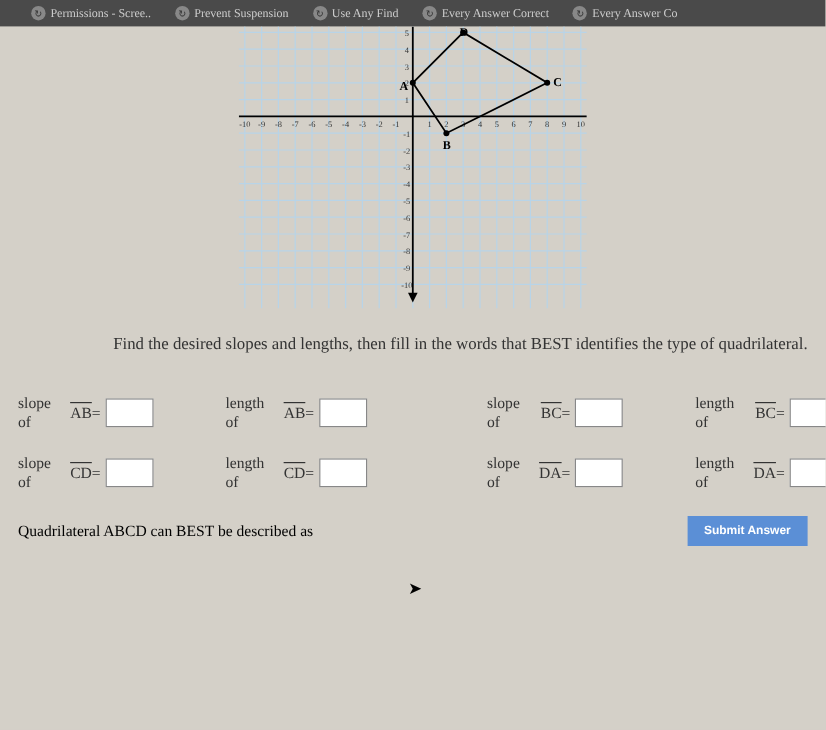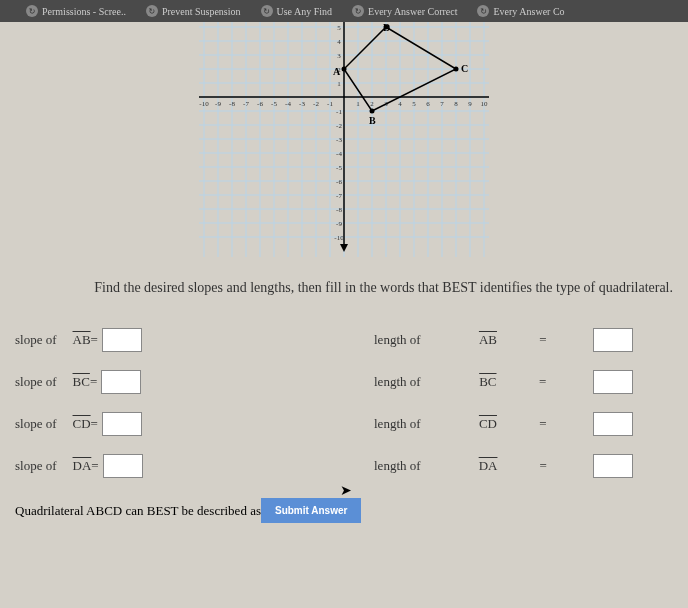--- a/index.html
+++ b/index.html
@@ -70,7 +70,7 @@
     }
     .inputs-grid {
       display: grid;
-      grid-template-columns: 1fr 1fr;
+      grid-template-columns: 1fr 1fr 1fr 1fr;
       gap: 18px 60px;
       margin-bottom: 20px;
     }

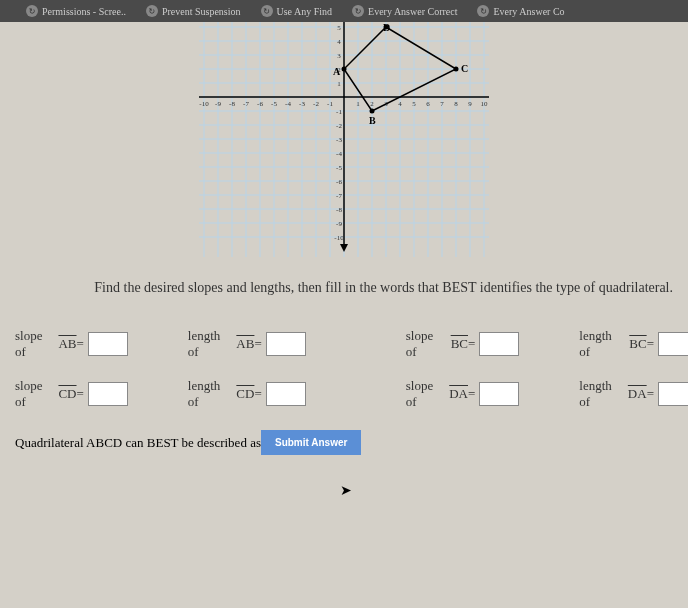--- a/index.html
+++ b/index.html
@@ -95,7 +95,7 @@
     }
     .bottom-row {
       display: flex;
-      justify-content: flex-start;
+      justify-content: space-between;
       align-items: center;
       margin-top: 10px;
     }

